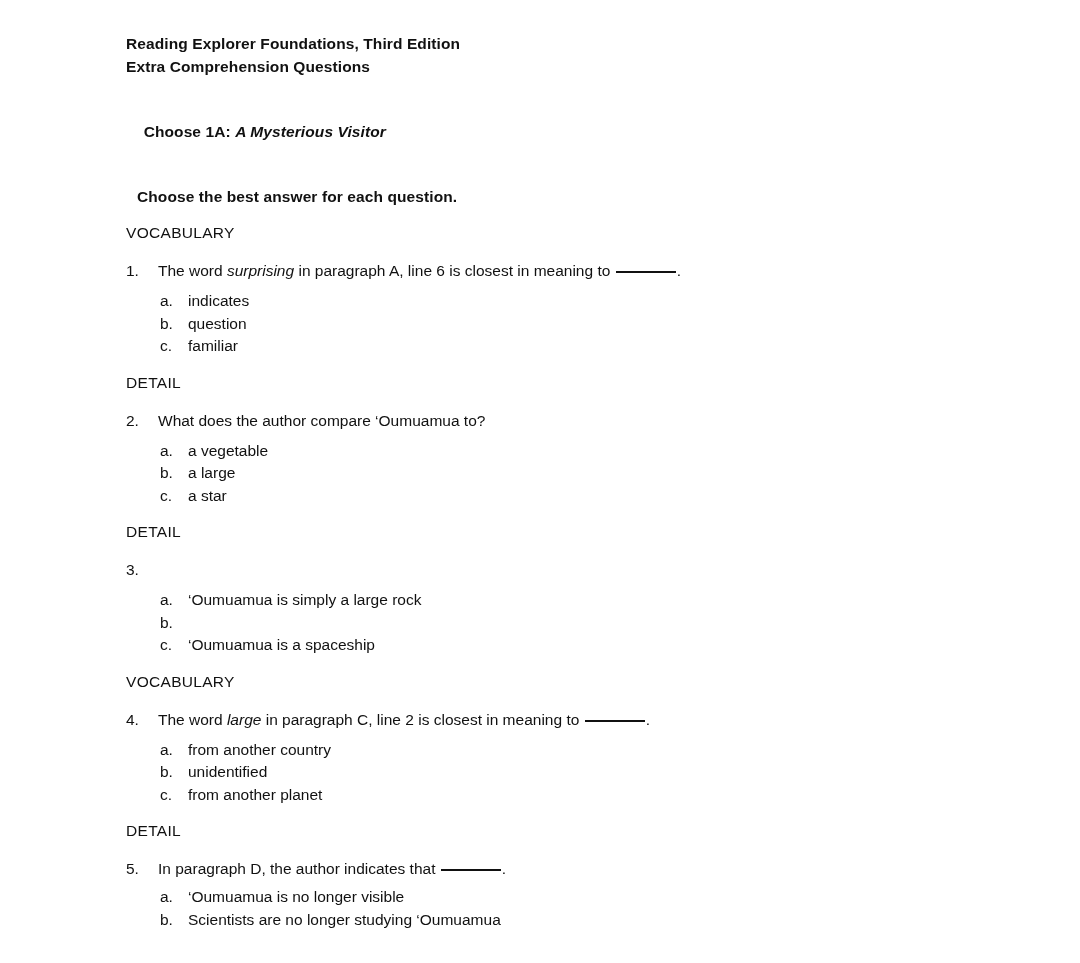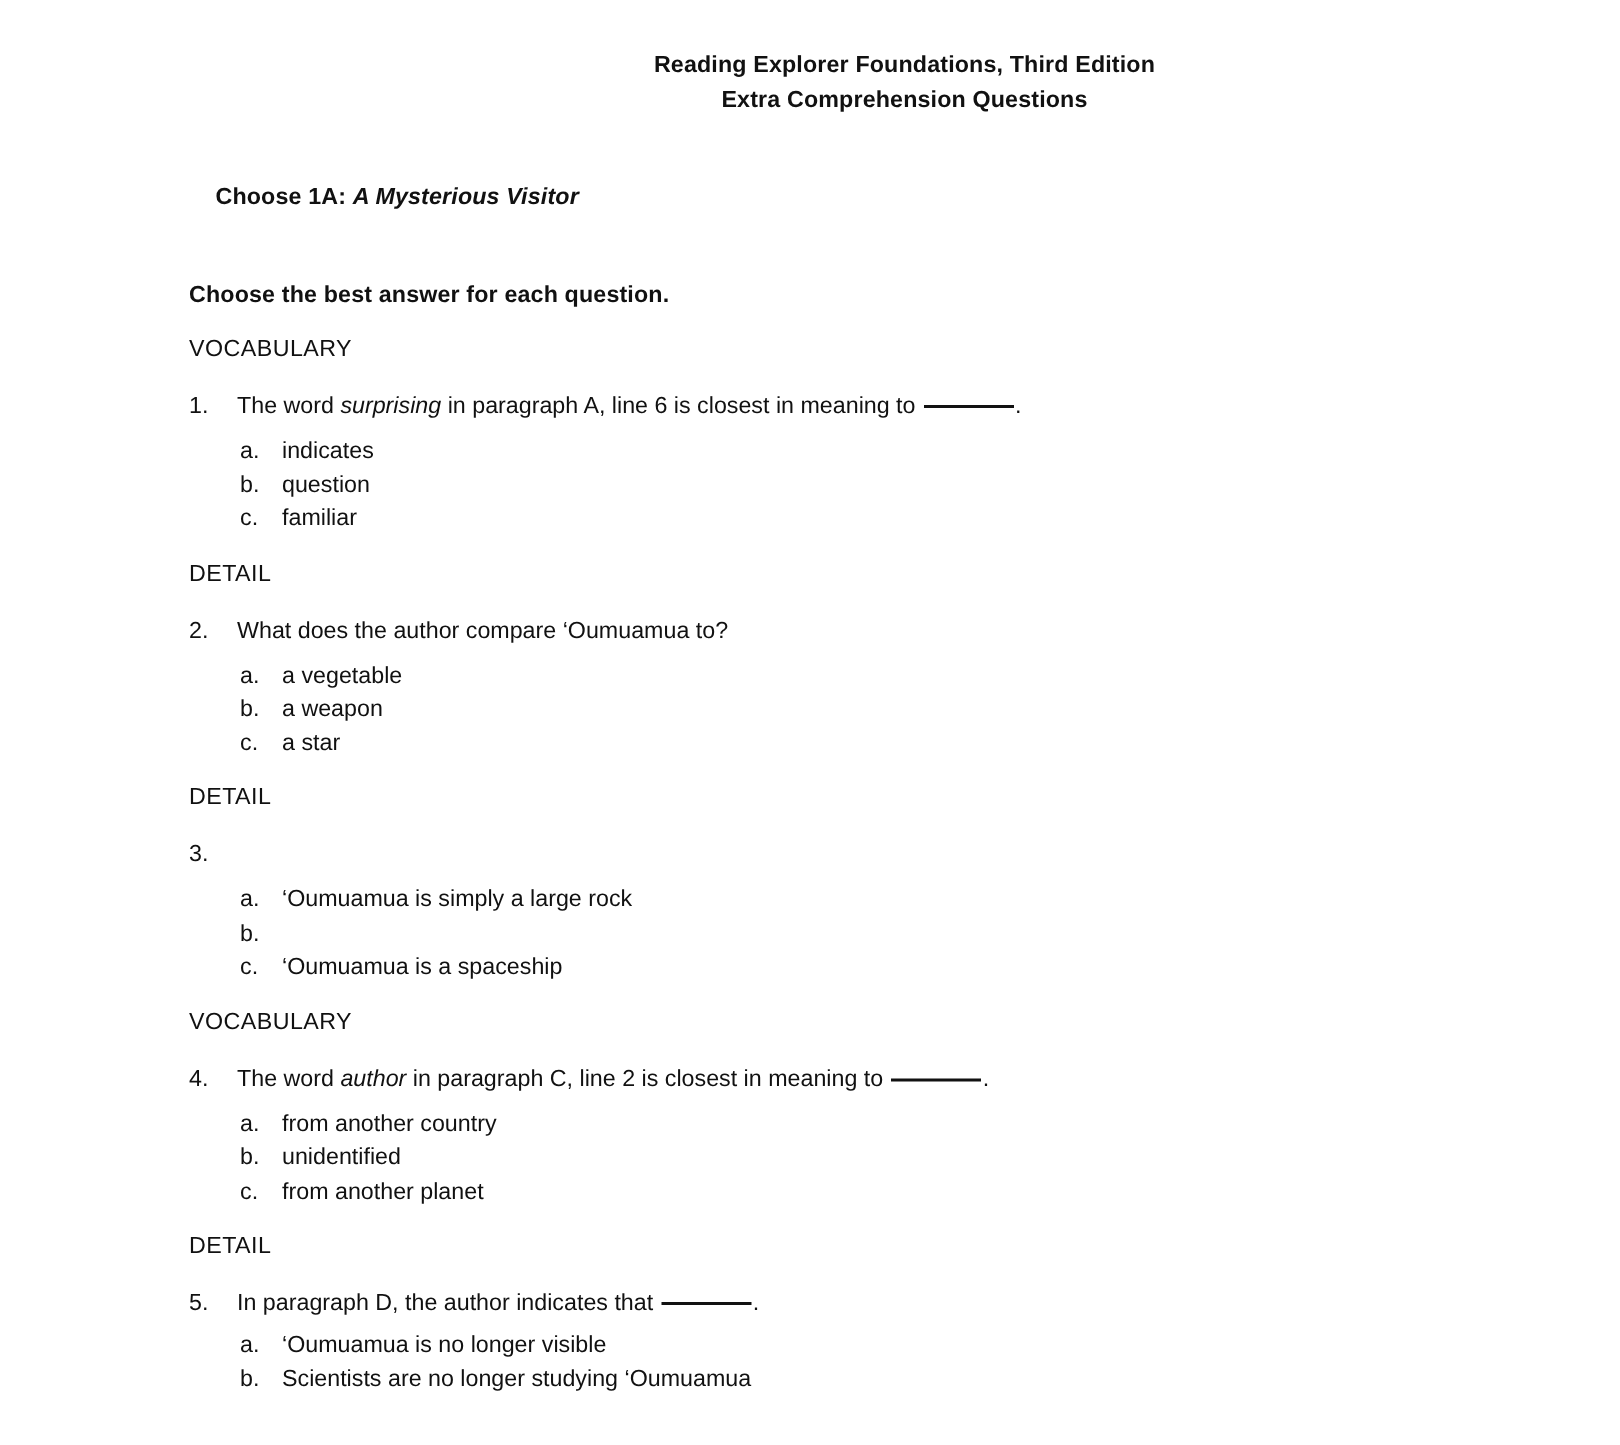--- a/index.html
+++ b/index.html
@@ -33,7 +33,7 @@
     line-height: 22.5px;
     letter-spacing: 0.1px;
   }
-  .doc-header .line { display: block; white-space: pre; text-align: center; }
+  .doc-header .line { display: block; white-space: pre; }
 
   .reading-title {
     margin-top: 21px;

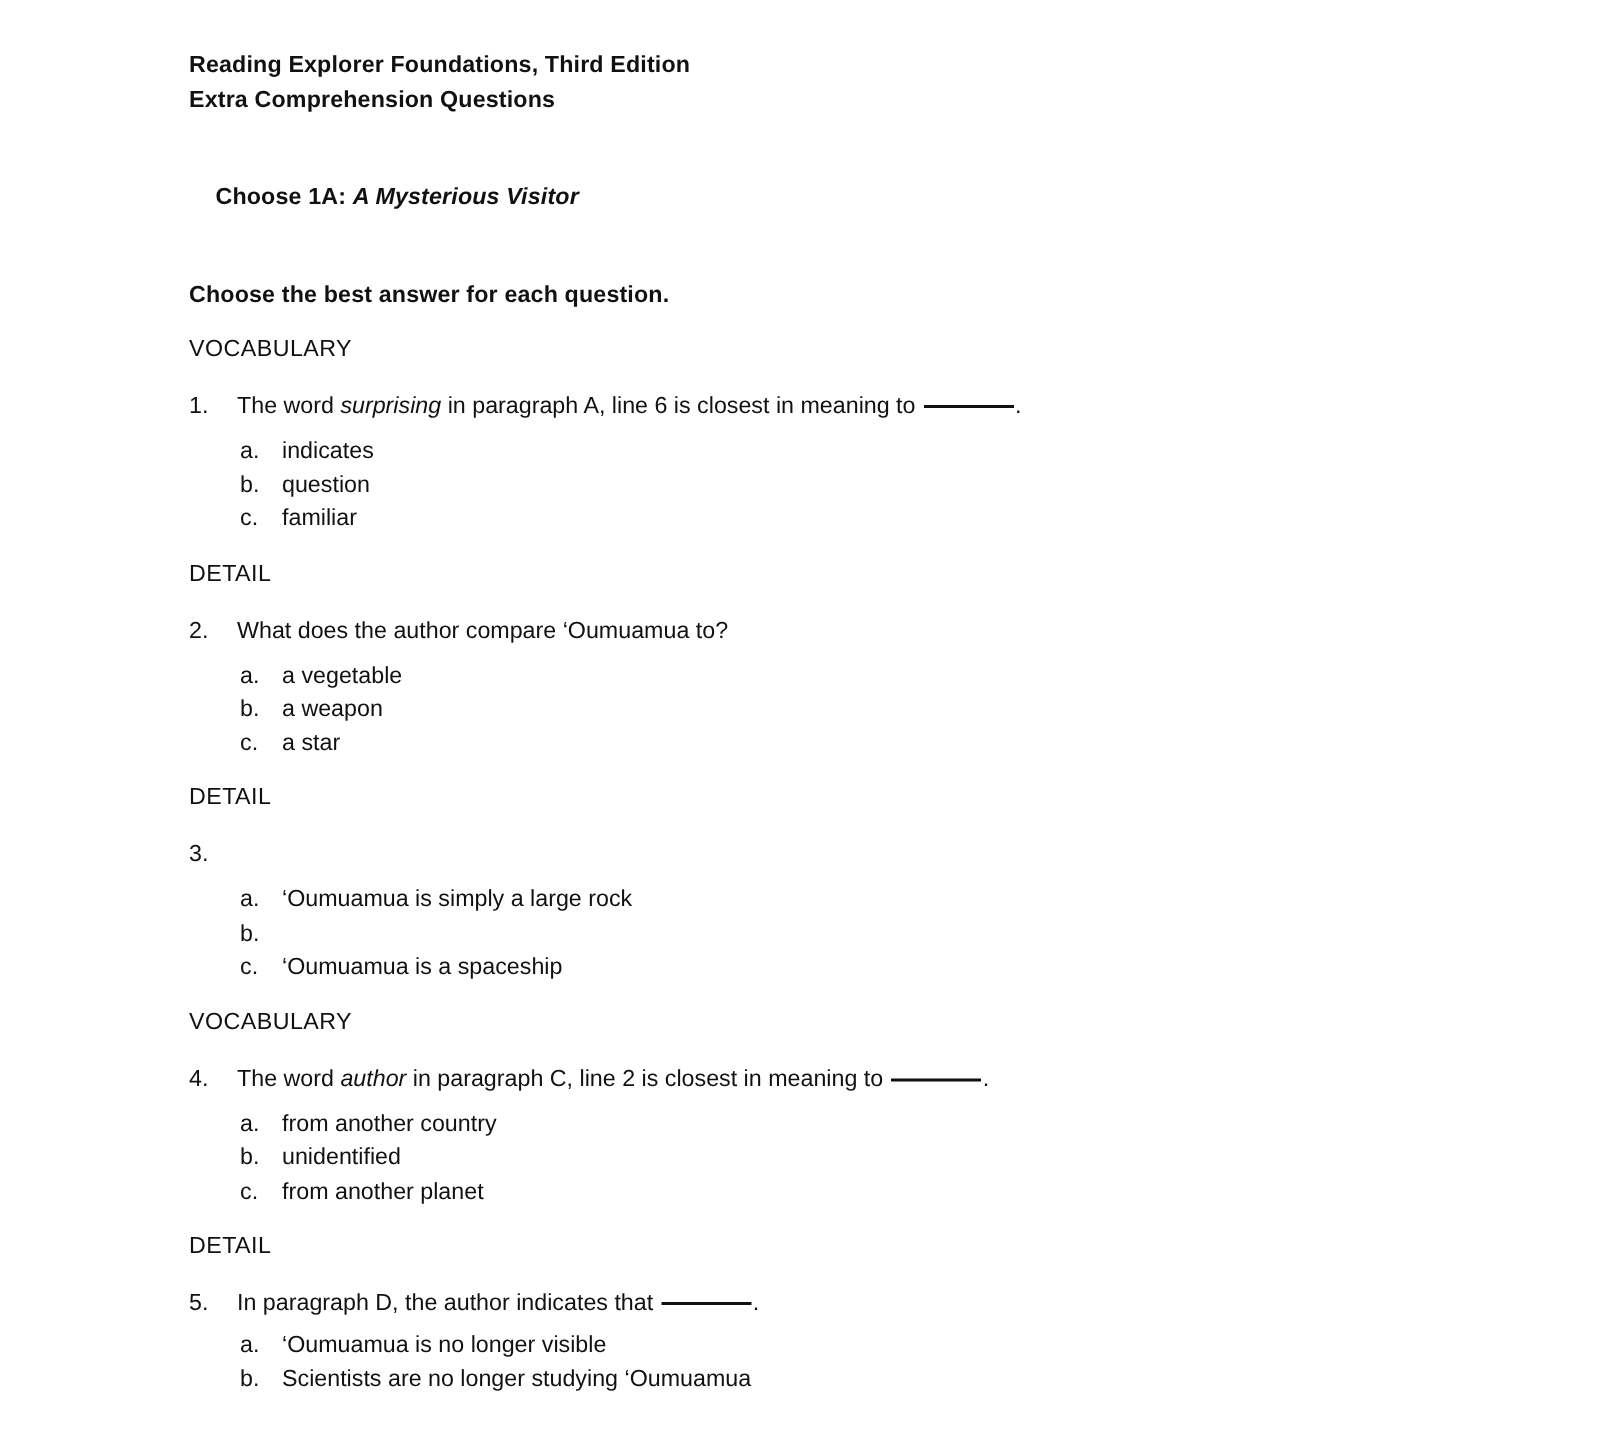--- a/index.html
+++ b/index.html
@@ -52,6 +52,7 @@
     line-height: 22px;
     letter-spacing: 0.1px;
     white-space: pre;
+    margin-left: 11px;
   }
 
   

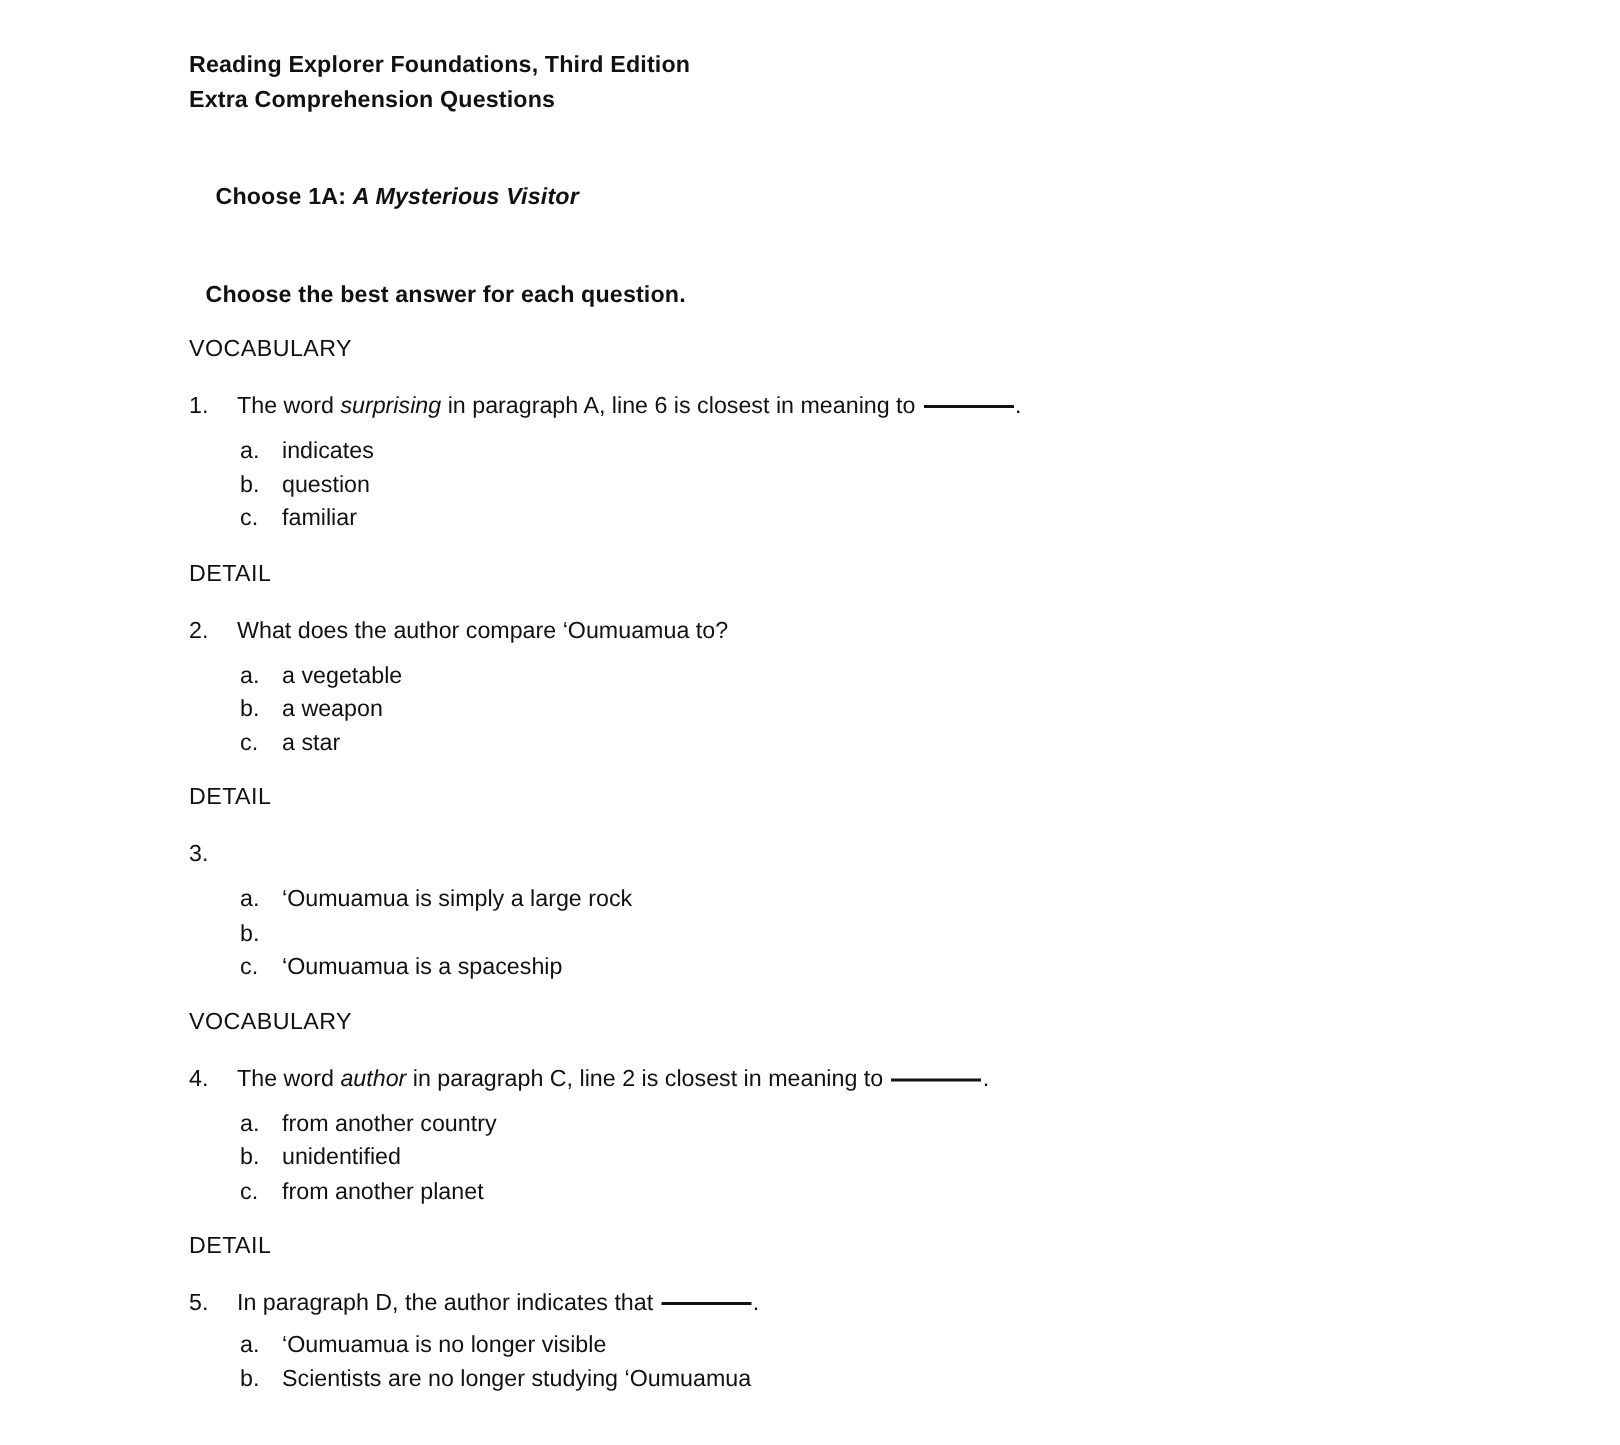--- a/index.html
+++ b/index.html
@@ -161,7 +161,7 @@
           </div>
           <div class="option">
             <span class="o-letter">b.</span>
-            <span class="o-text">a weapon</span>
+            <span class="o-text">a large</span>
           </div>
           <div class="option">
             <span class="o-letter">c.</span>

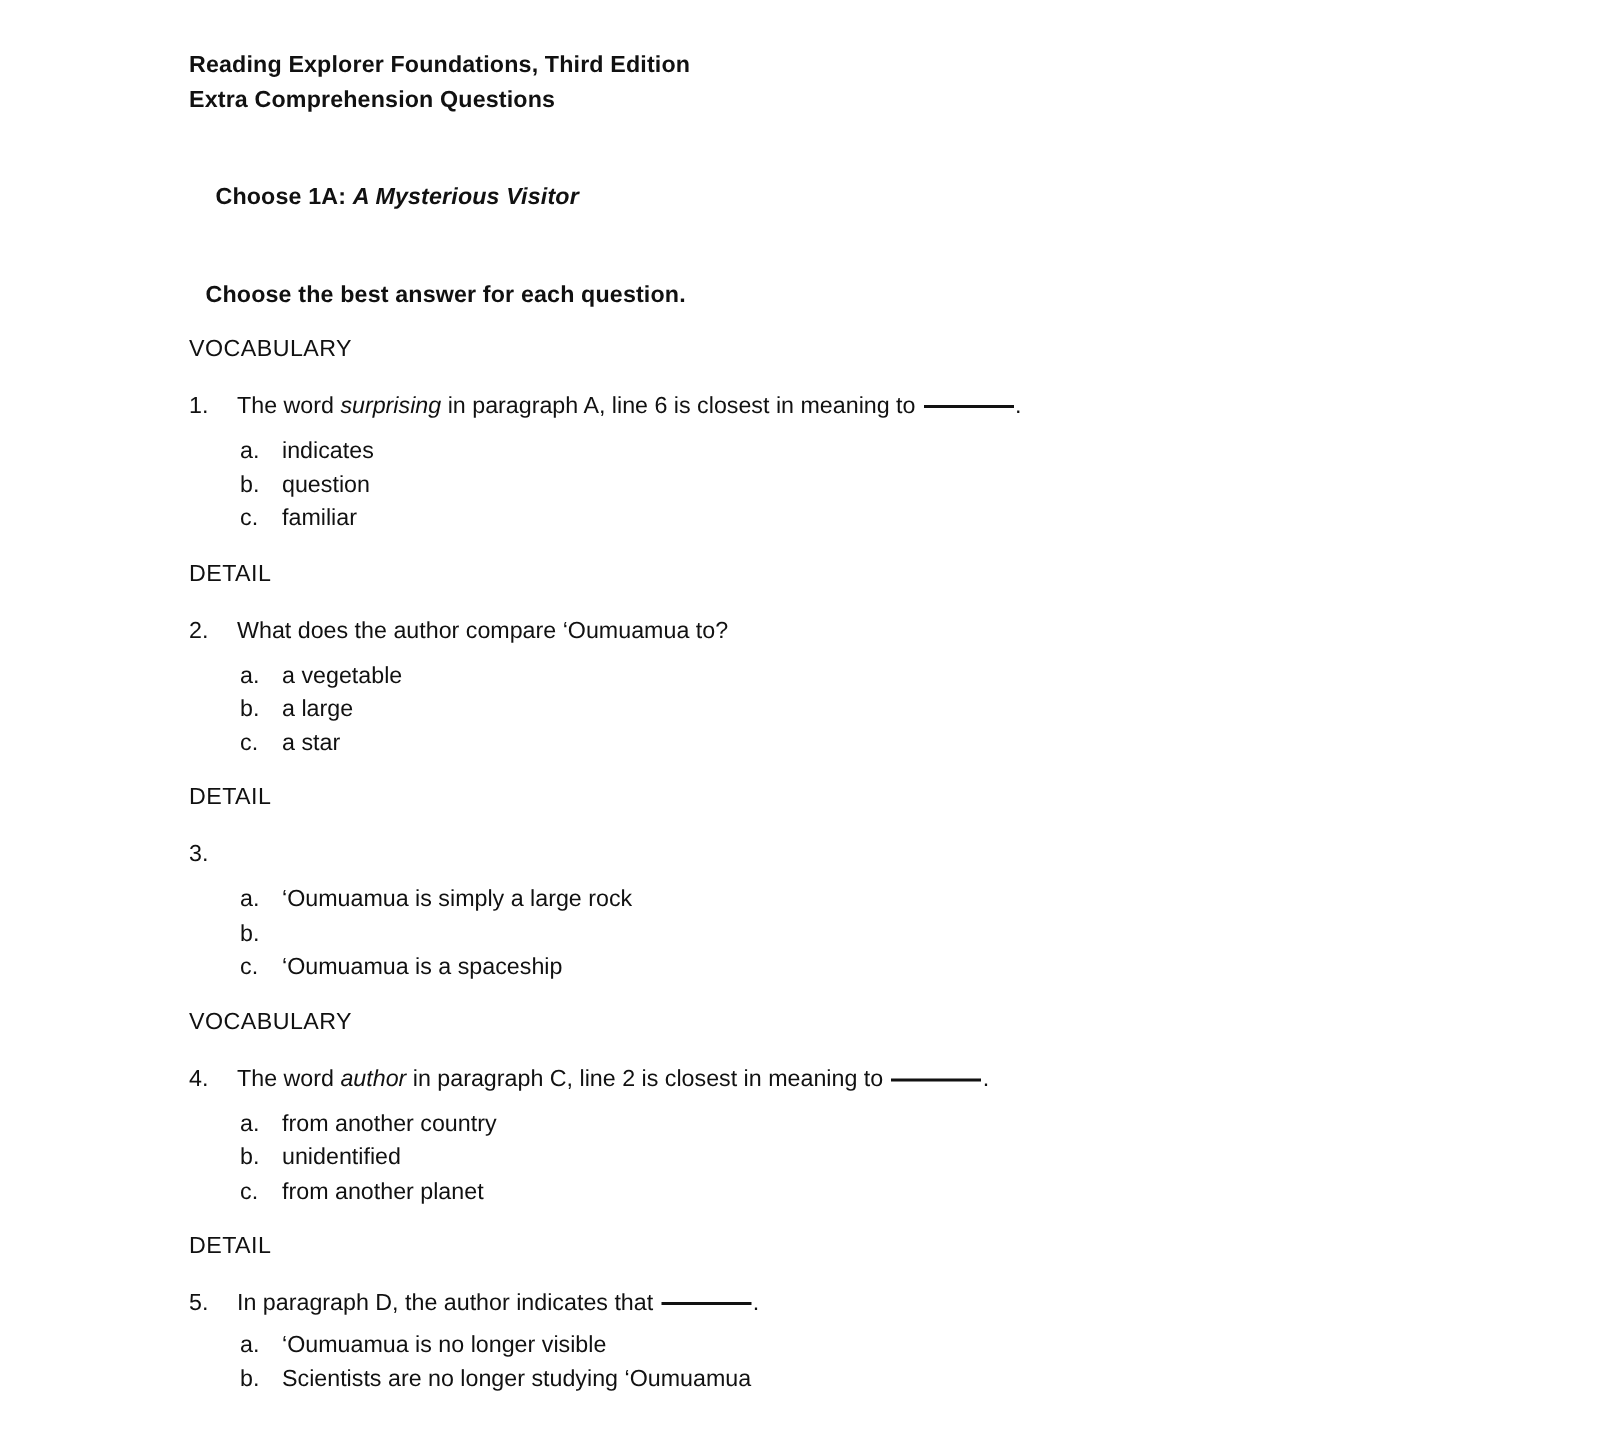--- a/index.html
+++ b/index.html
@@ -192,7 +192,7 @@
         <div class="section-label">VOCABULARY</div>
         <div class="question">
           <span class="q-num">4.</span>
-          <span class="q-text"><span>The word </span><span class="italic">author</span><span> in paragraph C, line 2 is closest in meaning to </span><span class="blank"></span><span>.</span></span>
+          <span class="q-text"><span>The word </span><span class="italic">large</span><span> in paragraph C, line 2 is closest in meaning to </span><span class="blank"></span><span>.</span></span>
         </div>
         <div class="options">
           <div class="option">

